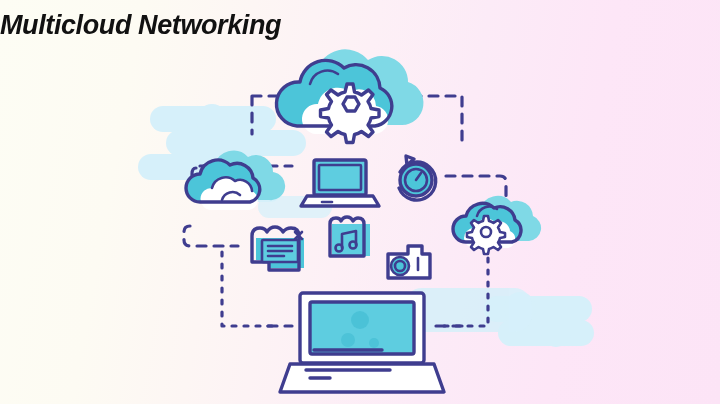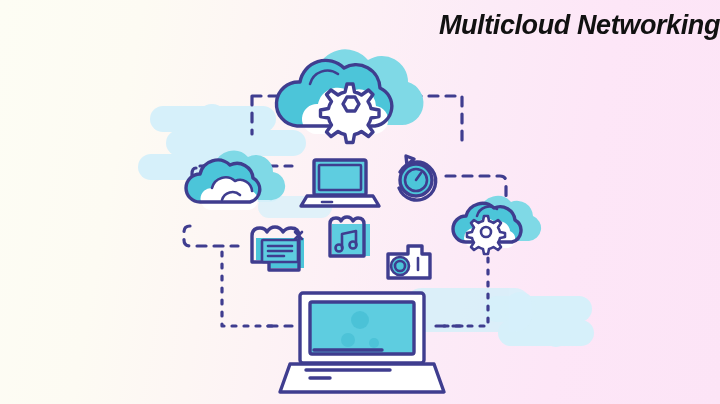--- a/index.html
+++ b/index.html
@@ -32,7 +32,7 @@
     position:absolute;
     left:0; right:0;
     top:10px;
-    text-align:right;
+    text-align:left;
     font-size:27px;
     font-weight:bold;
     font-style:italic;

